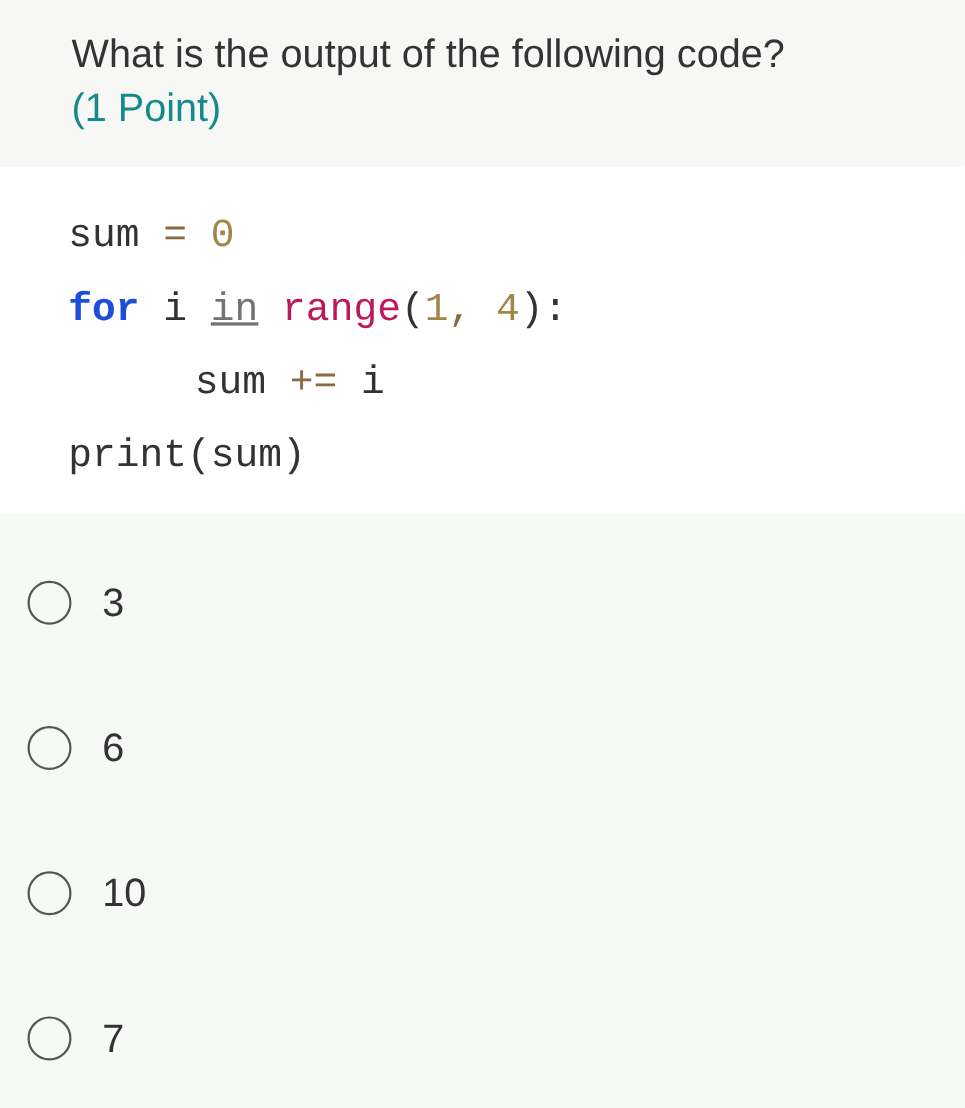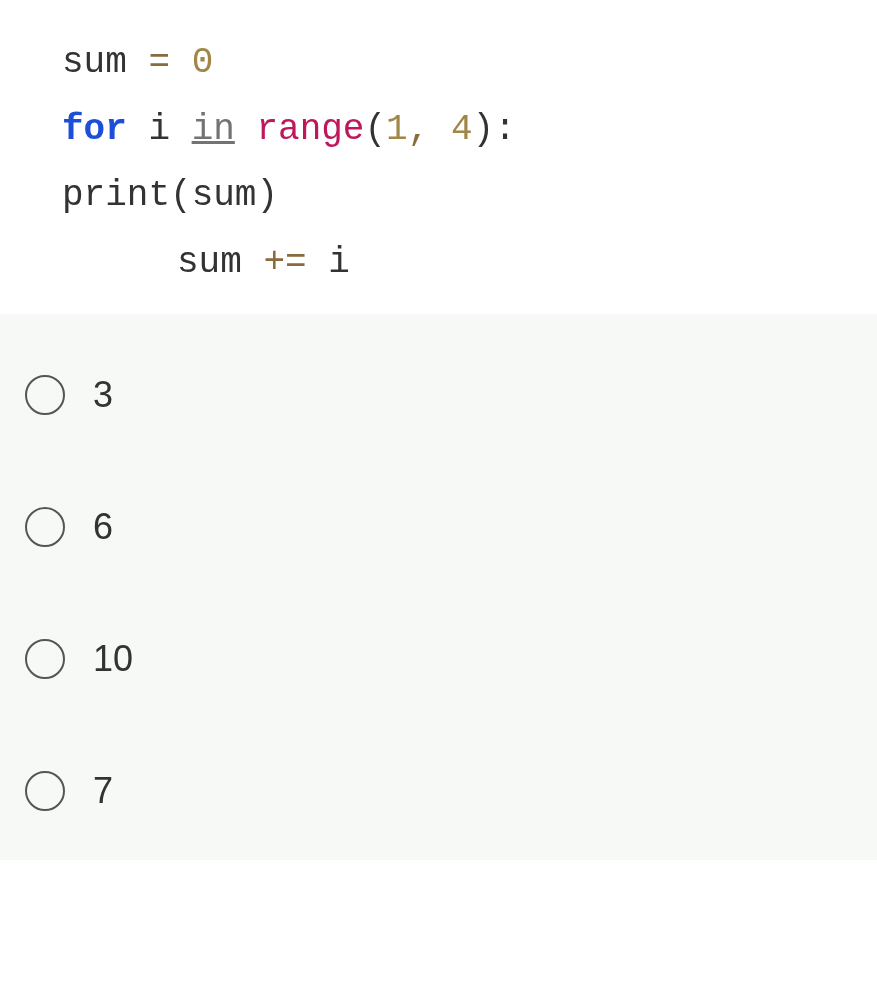--- a/index.html
+++ b/index.html
@@ -88,6 +88,10 @@
 <body>
 
 <div class="question-container">
+  <div class="question-header">
+    <span class="question-text">What is the output of the following code?</span><br>
+    <span class="points-text">(1 Point)</span>
+  </div>
 
   <div class="code-block">
     <div class="code-line"><span class="kw-var">sum </span><span class="kw-eq">= </span><span class="kw-num">0</span></div>

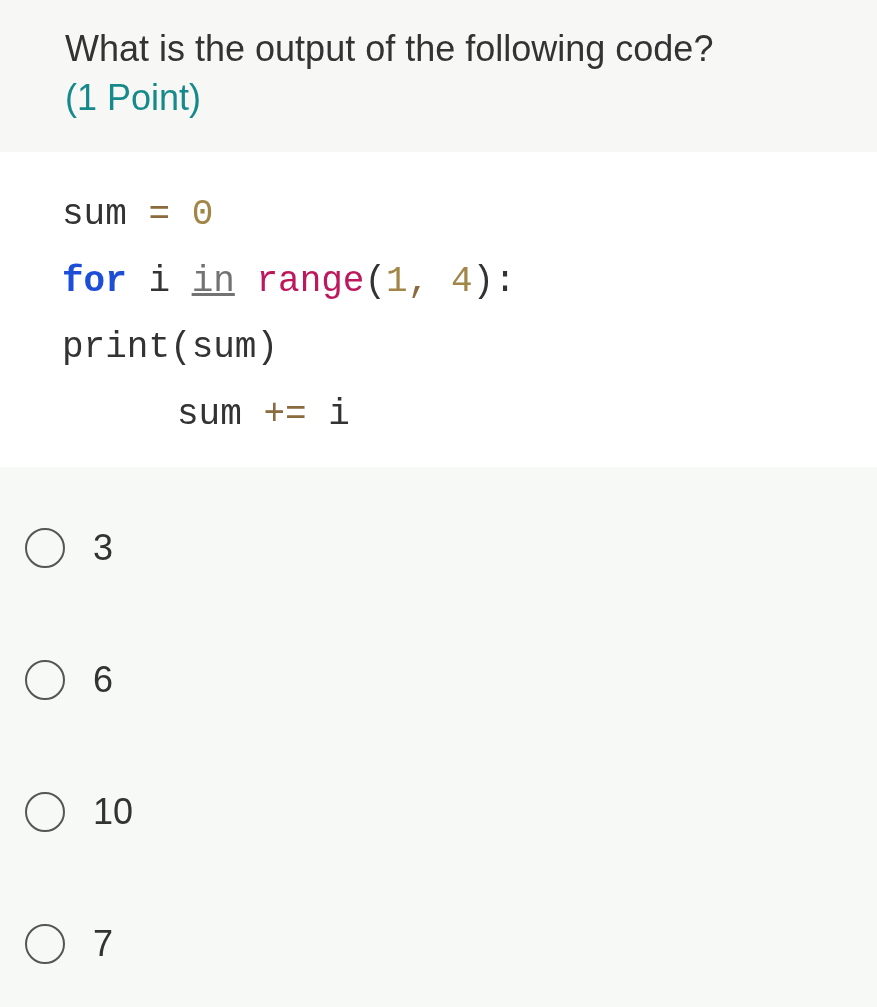--- a/index.html
+++ b/index.html
@@ -96,8 +96,8 @@
   <div class="code-block">
     <div class="code-line"><span class="kw-var">sum </span><span class="kw-eq">= </span><span class="kw-num">0</span></div>
     <div class="code-line"><span class="kw-for">for</span><span class="kw-var"> i </span><span class="kw-in">in</span><span> </span><span class="kw-range">range</span><span class="kw-paren">(</span><span class="kw-num">1</span><span class="kw-comma">, </span><span class="kw-num">4</span><span class="kw-paren">):</span></div>
+    <div class="code-line"><span class="indent"><span class="kw-var">sum </span><span class="kw-plus">+= </span><span class="kw-var">i</span></span></div>
     <div class="code-line"><span class="kw-print">print</span><span class="kw-paren">(</span><span class="kw-var">sum</span><span class="kw-paren">)</span></div>
-    <div class="code-line"><span class="indent"><span class="kw-var">sum </span><span class="kw-plus">+= </span><span class="kw-var">i</span></span></div>
   </div>
 
   <div class="options-container">

